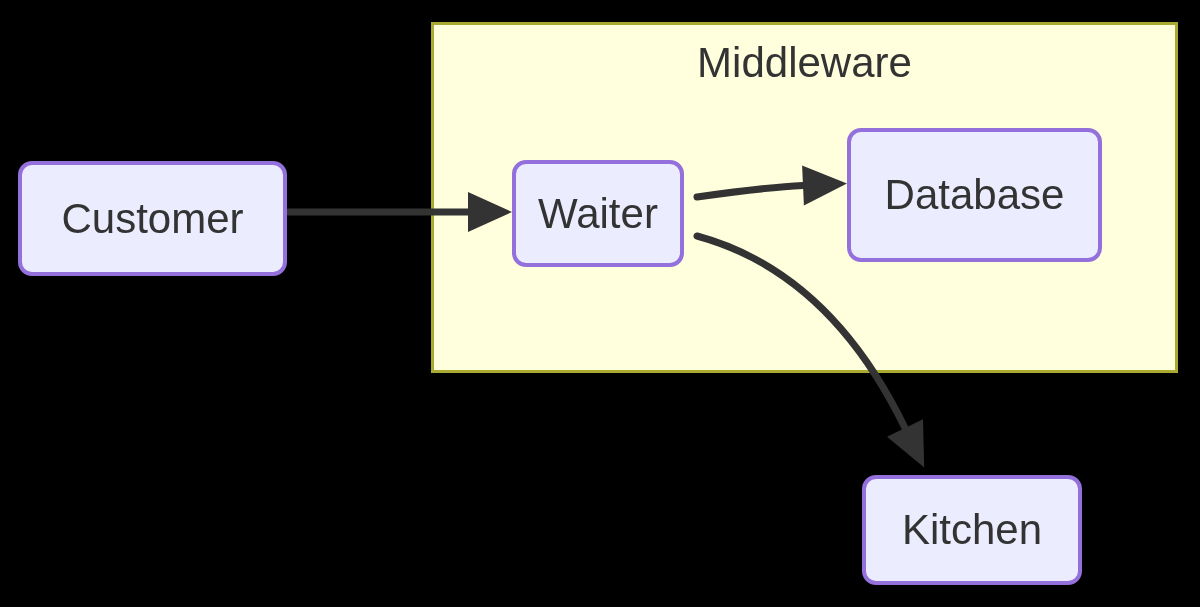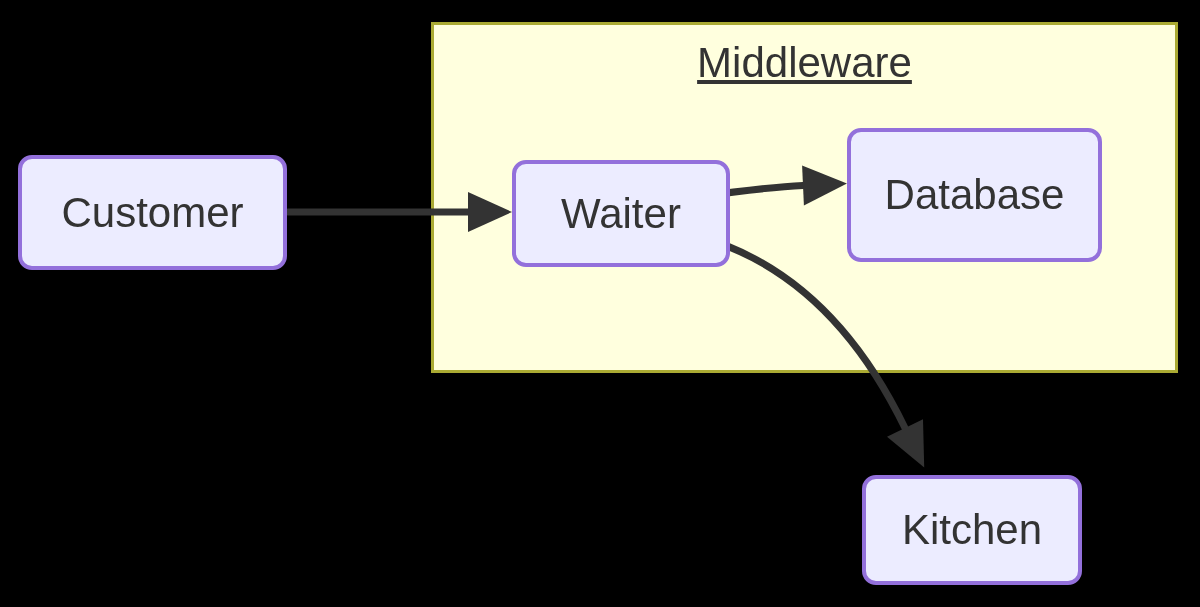--- a/index.html
+++ b/index.html
@@ -33,7 +33,6 @@
     text-align: center;
     font-size: 42px;
     color: #333333;
-    text-decoration: underline;
   }
   .edges {
     position: absolute;

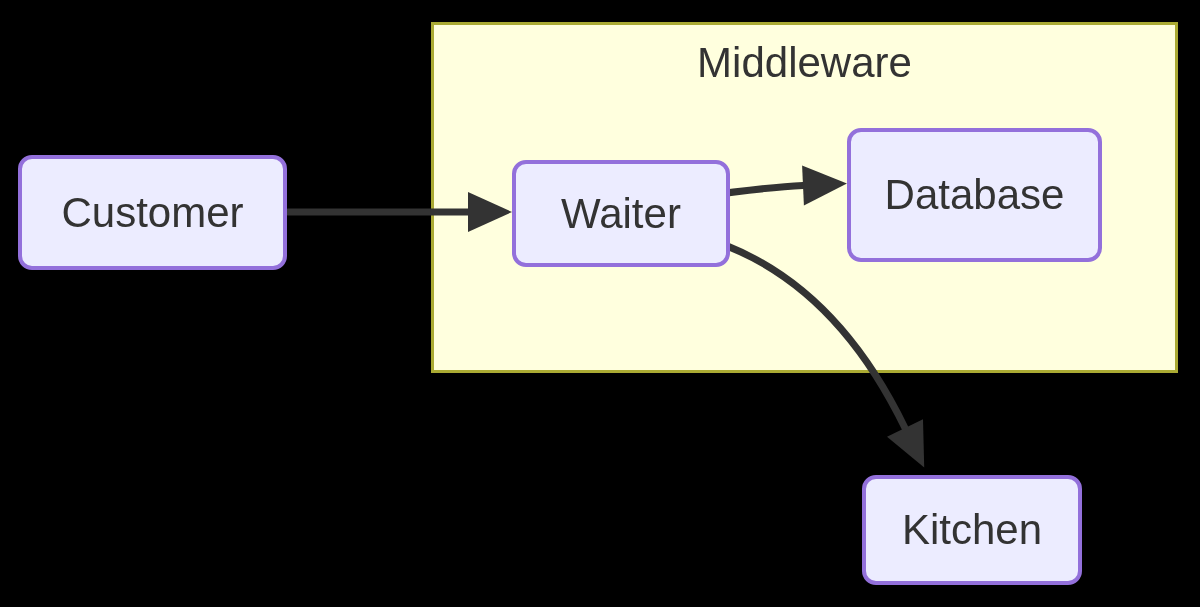--- a/index.html
+++ b/index.html
@@ -54,7 +54,7 @@
     font-size: 42px;
     color: #333333;
   }
-  .node-customer { left: 18px;  top: 155px; width: 269px; height: 115px; }
+  .node-customer { left: 18px;  top: 161px; width: 269px; height: 115px; }
   .node-waiter   { left: 512px; top: 160px; width: 218px; height: 107px; }
   .node-database { left: 847px; top: 128px; width: 255px; height: 134px; }
   .node-kitchen  { left: 862px; top: 475px; width: 220px; height: 110px; }

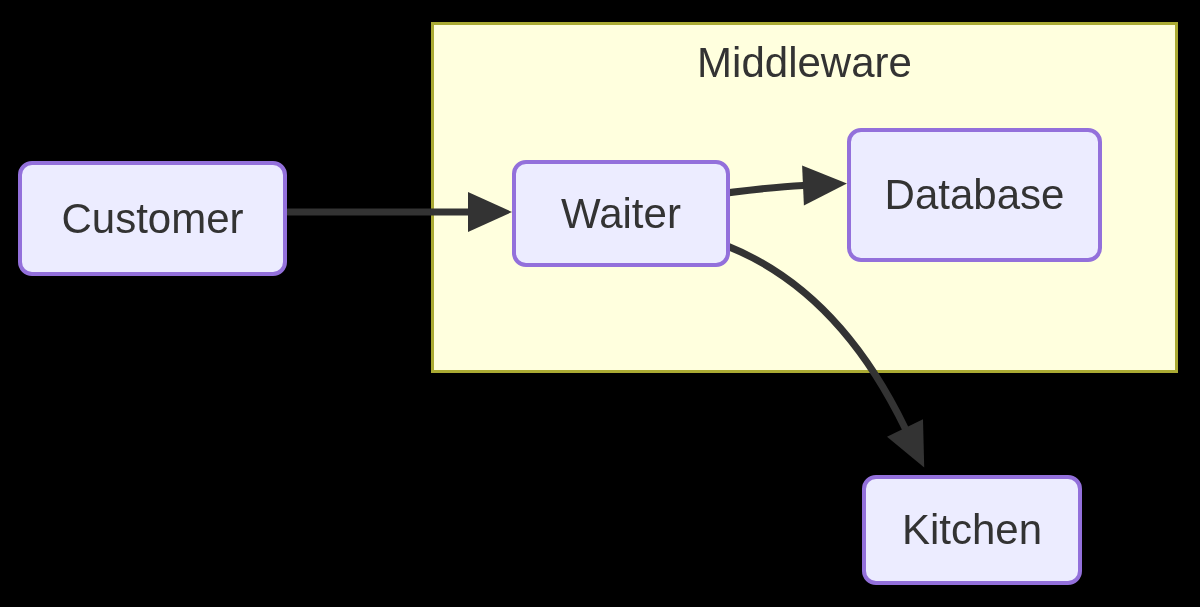--- a/index.html
+++ b/index.html
@@ -55,7 +55,7 @@
     color: #333333;
   }
   .node-customer { left: 18px;  top: 161px; width: 269px; height: 115px; }
-  .node-waiter   { left: 512px; top: 160px; width: 218px; height: 107px; }
+  .node-waiter   { left: 512px; top: 160px; width: 172px; height: 107px; }
   .node-database { left: 847px; top: 128px; width: 255px; height: 134px; }
   .node-kitchen  { left: 862px; top: 475px; width: 220px; height: 110px; }
 </style>

